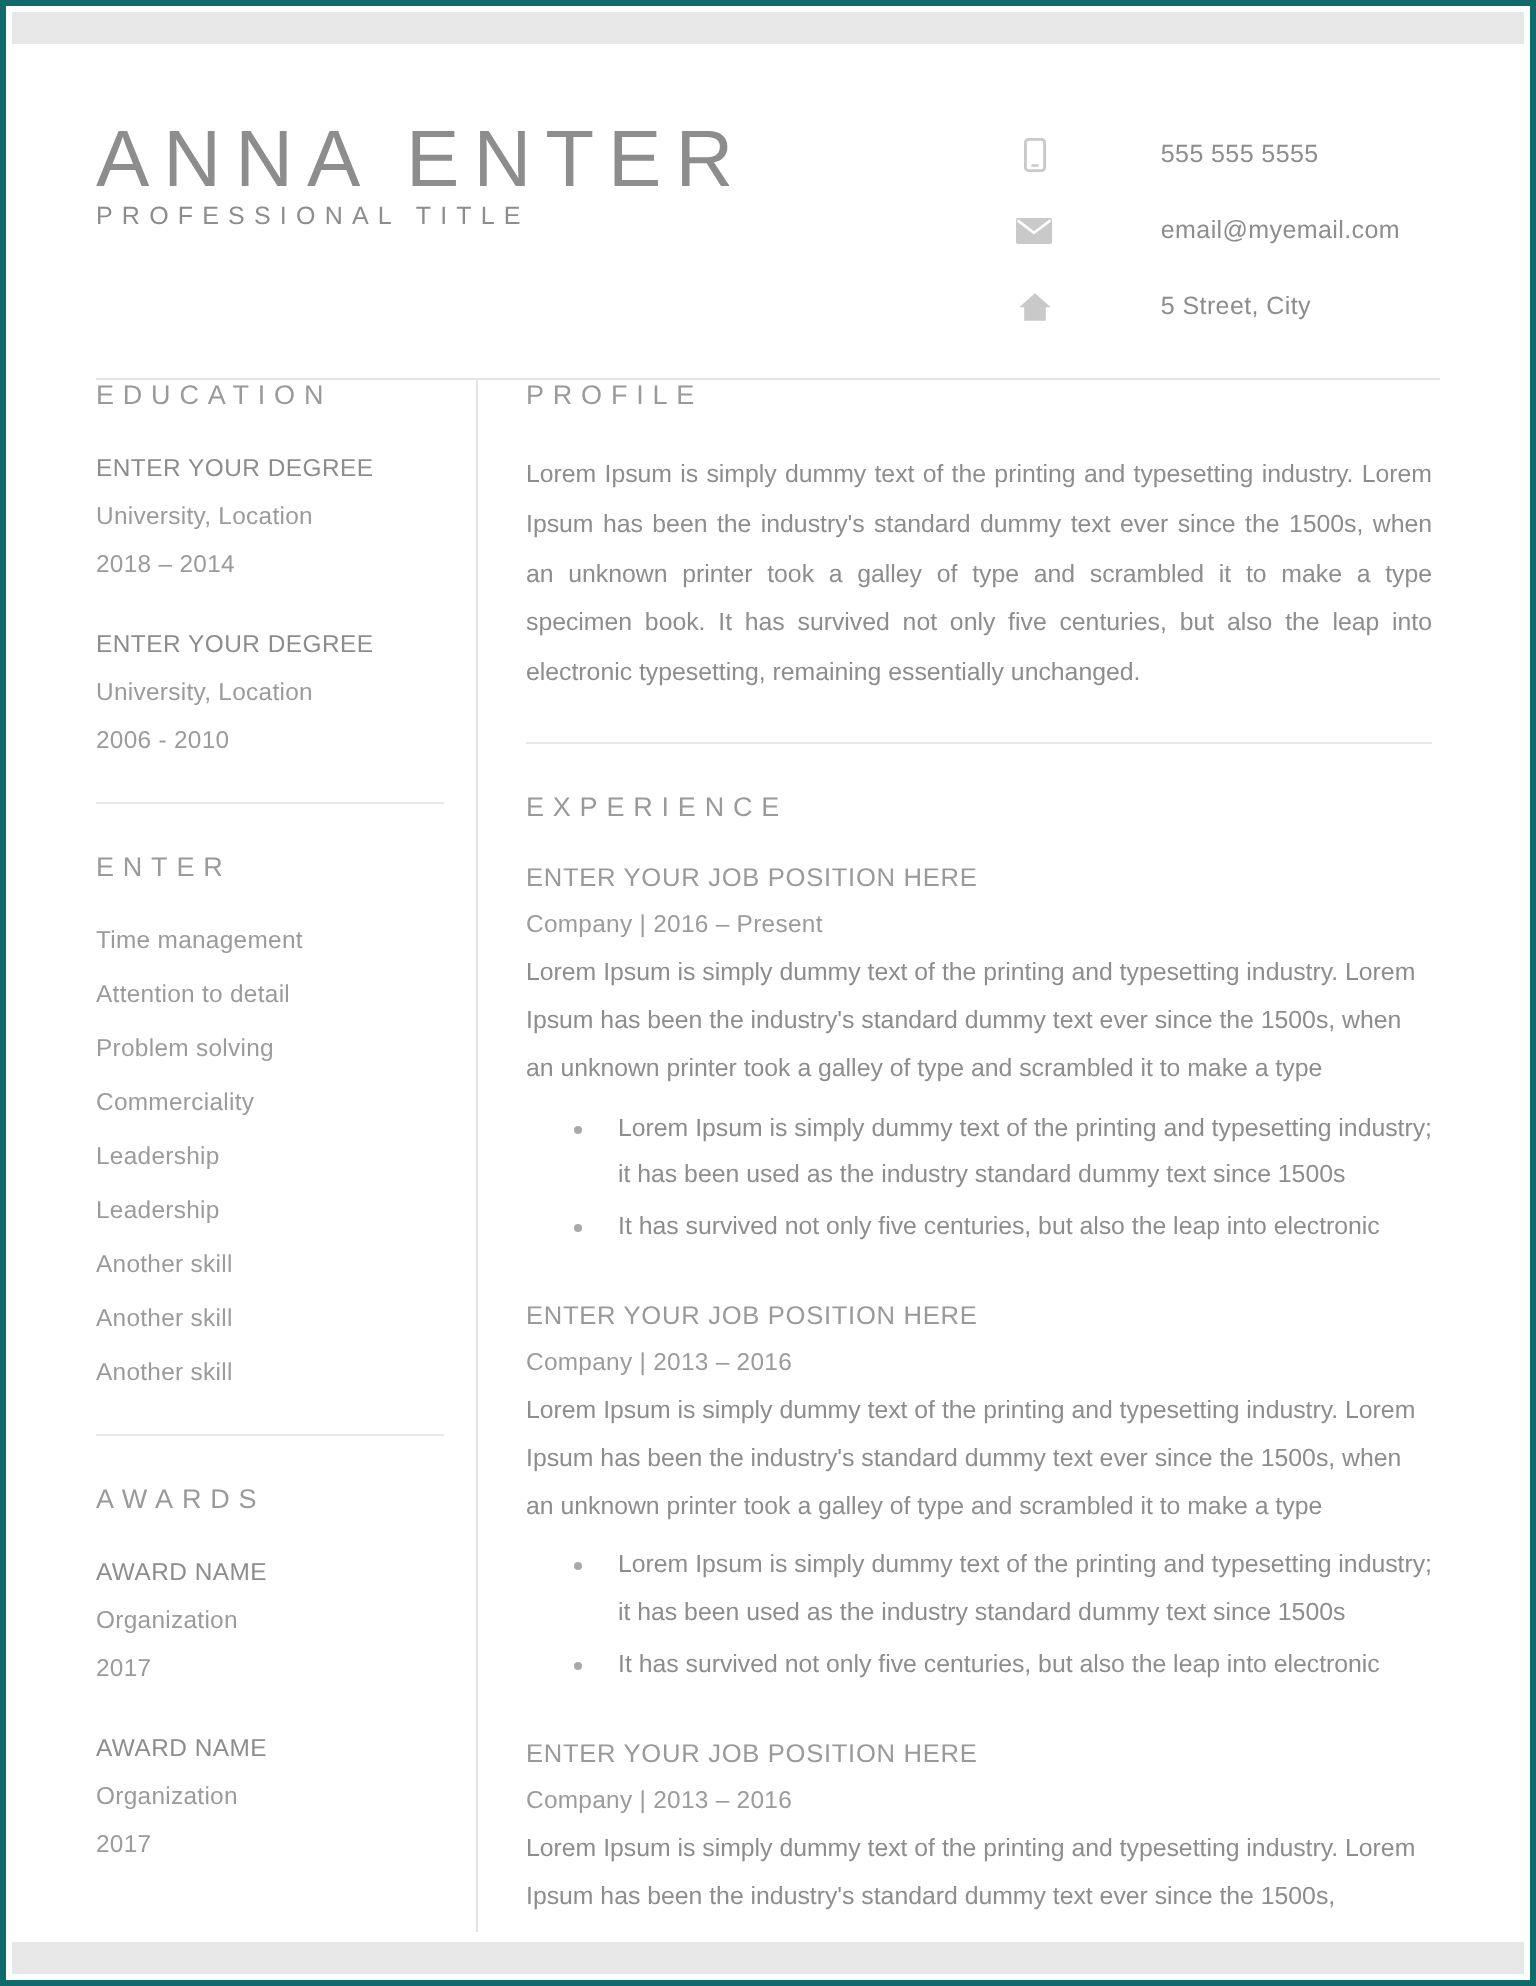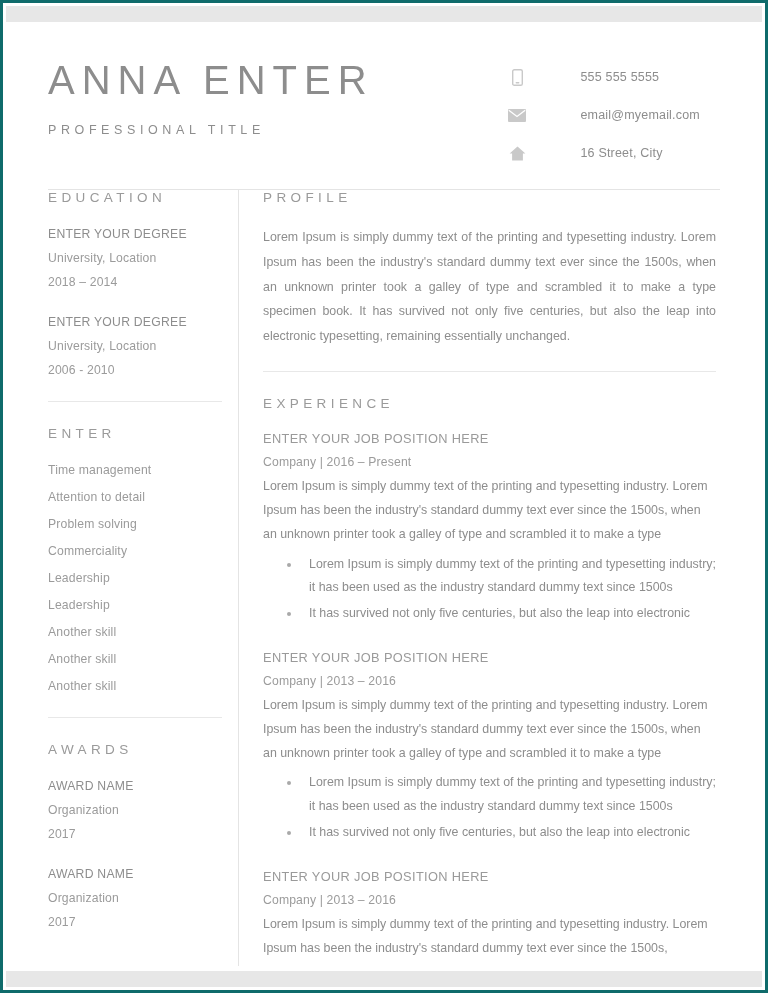--- a/index.html
+++ b/index.html
@@ -64,7 +64,6 @@
     white-space: nowrap;
   }
   .pro-title {
-    margin-top: 22px;
     font-size: 12.5px;
     letter-spacing: 4.6px;
     color: #8d8d8d;

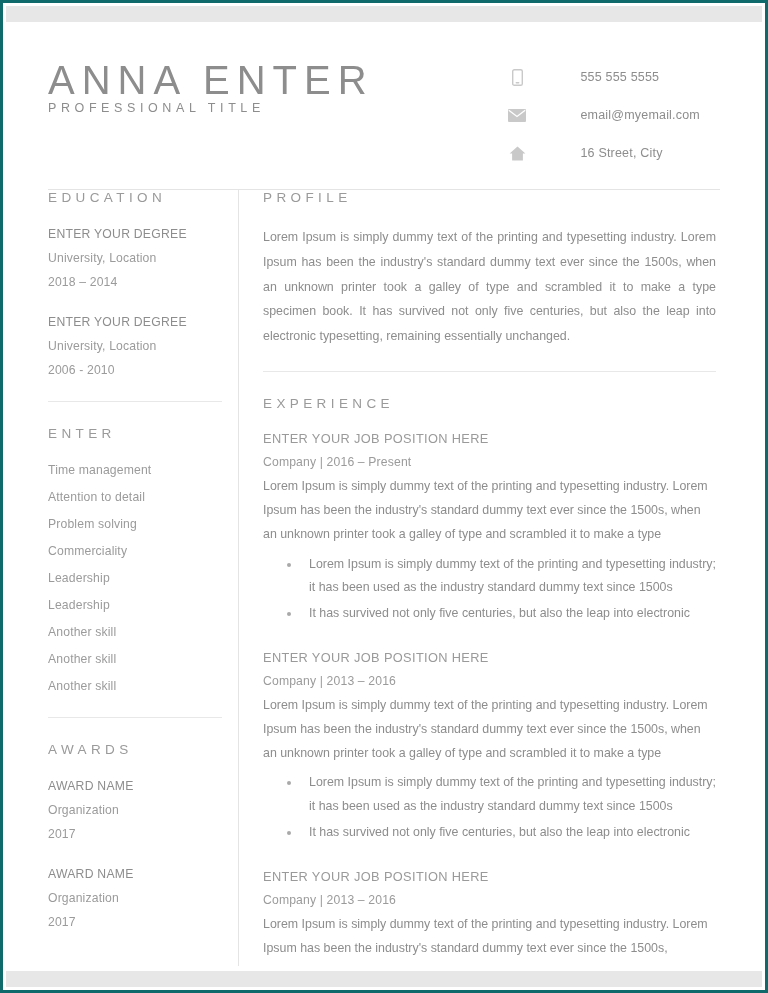--- a/index.html
+++ b/index.html
@@ -288,7 +288,7 @@
                 <path d="M8.5 0.6 L16.4 7.6 L13.9 7.6 L13.9 14.4 L3.1 14.4 L3.1 7.6 L0.6 7.6 Z" fill="#c9c9c9"></path>
               </svg>
             </span>
-            <span class="contact-text">16 Street, City</span>
+            <span class="contact-text">5 Street, City</span>
           </div>
         </div>
       </div>

